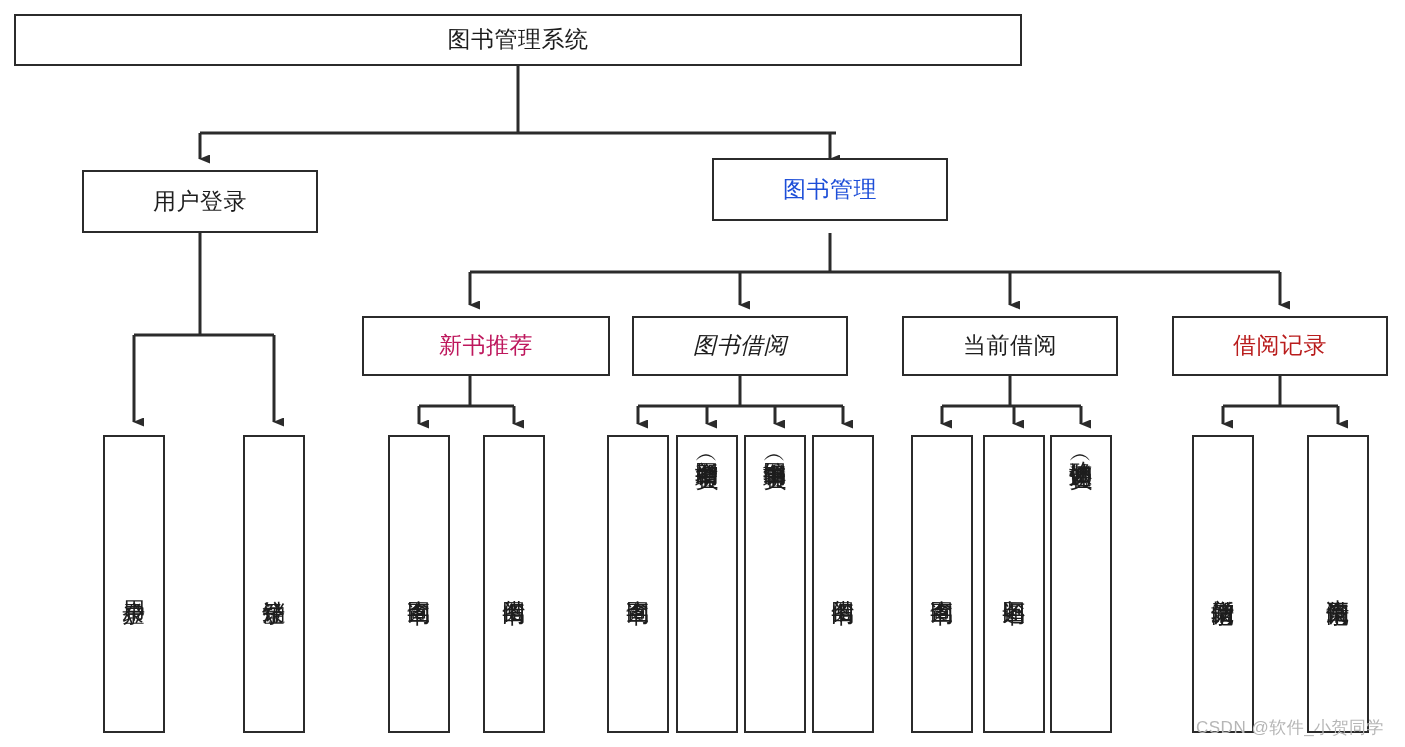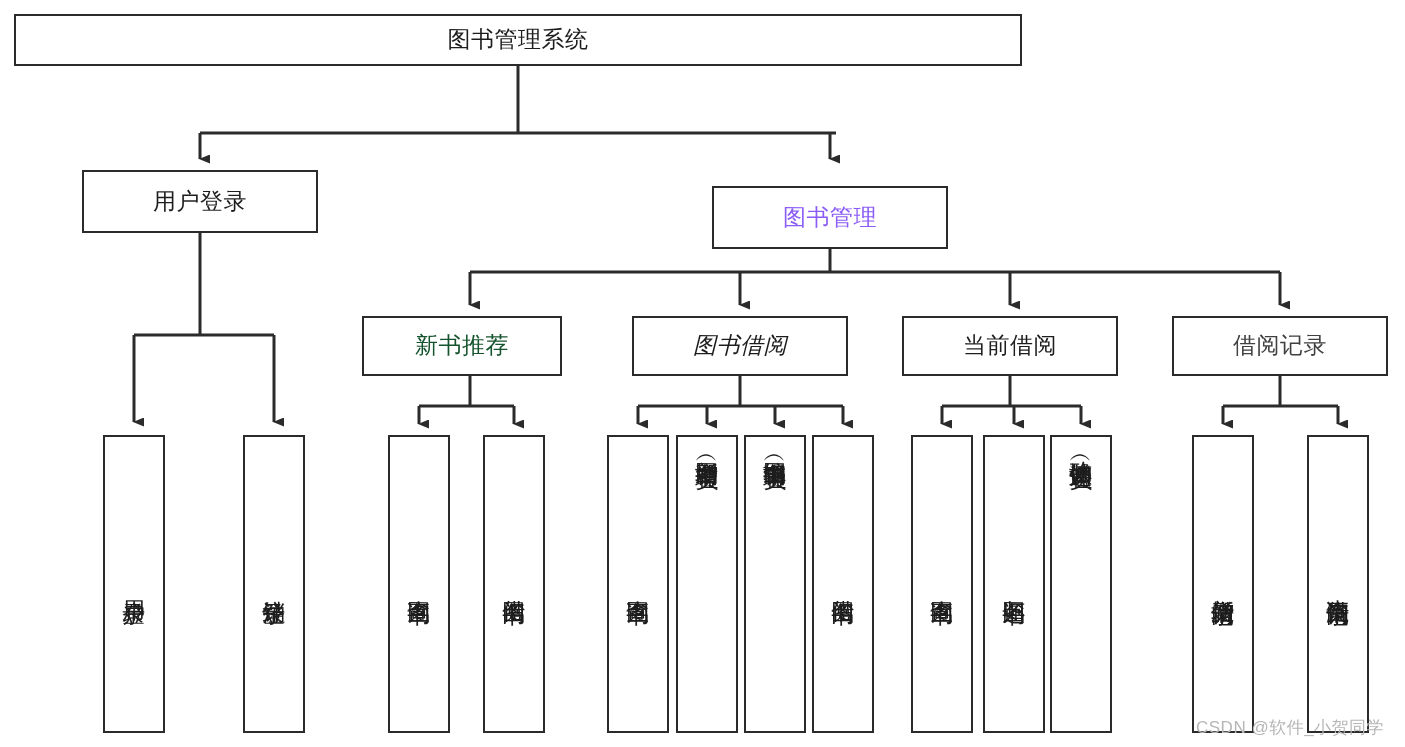--- a/index.html
+++ b/index.html
@@ -135,7 +135,7 @@
   <div class="node node-h" style="left: 82px; top: 170px; width: 236px; height: 63px; border-color: rgb(43, 43, 43); background: rgb(255, 255, 255); color: rgb(29, 29, 29);">
     <span class="label">用户登录</span>
   </div>
-  <div class="node node-h" style="left: 712px; top: 186px; width: 236px; height: 63px; border-color: rgb(43, 43, 43); background: rgb(255, 255, 255); color: #8b5cf6; align-items: center;">
+  <div class="node node-h" style="left: 712px; top: 158px; width: 236px; height: 63px; border-color: rgb(43, 43, 43); background: rgb(255, 255, 255); color: #1d4ed8; align-items: center;">
     <span class="label">图书管理</span>
   </div>
 

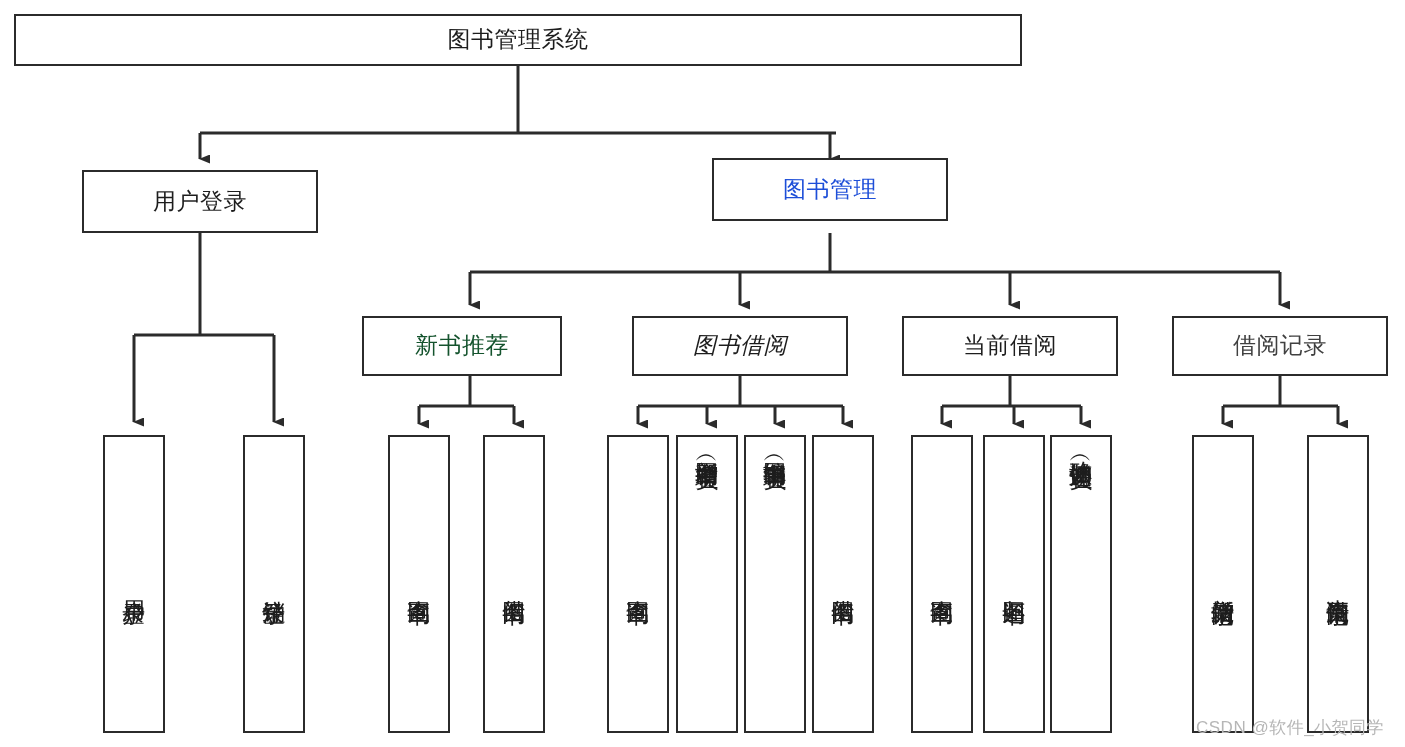--- a/index.html
+++ b/index.html
@@ -146,7 +146,7 @@
     <span class="label">注销登录</span>
   </div>
 
-  <div class="node node-h" style="left: 362px; top: 316px; width: 200px; height: 60px; border-color: rgb(43, 43, 43); background: rgb(255, 255, 255); color: #14532d;">
+  <div class="node node-h" style="left: 362px; top: 316px; width: 248px; height: 60px; border-color: rgb(43, 43, 43); background: rgb(255, 255, 255); color: #be185d;">
     <span class="label">新书推荐</span>
   </div>
   <div class="node node-h" style="left: 632px; top: 316px; width: 216px; height: 60px; border-color: rgb(43, 43, 43); background: rgb(255, 255, 255); color: rgb(29, 29, 29); font-style: italic;">

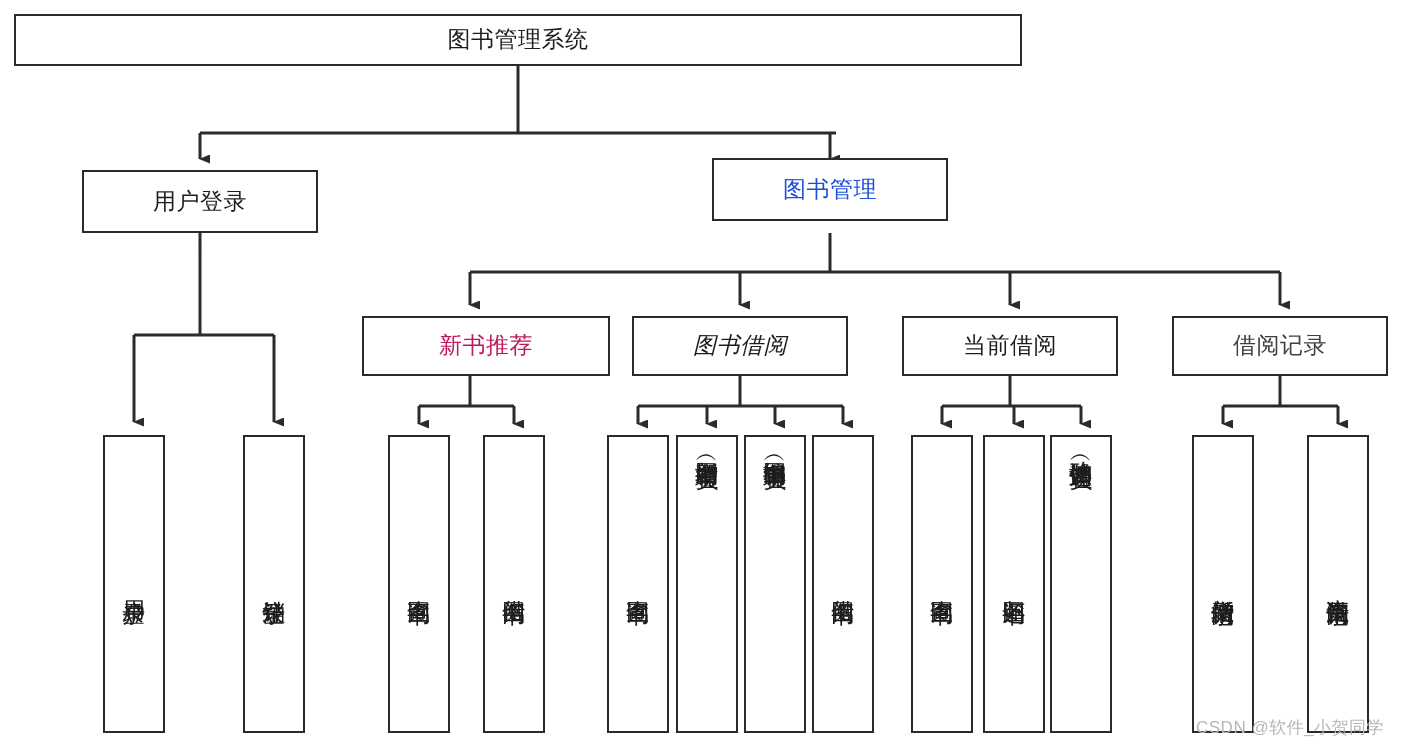--- a/index.html
+++ b/index.html
@@ -155,7 +155,7 @@
   <div class="node node-h" style="left: 902px; top: 316px; width: 216px; height: 60px; border-color: rgb(43, 43, 43); background: rgb(255, 255, 255); color: rgb(29, 29, 29);">
     <span class="label">当前借阅</span>
   </div>
-  <div class="node node-h" style="left: 1172px; top: 316px; width: 216px; height: 60px; border-color: rgb(43, 43, 43); background: rgb(255, 255, 255); color: #404040;">
+  <div class="node node-h" style="left: 1172px; top: 316px; width: 216px; height: 60px; border-color: rgb(43, 43, 43); background: rgb(255, 255, 255); color: #b91c1c;">
     <span class="label">借阅记录</span>
   </div>
 

